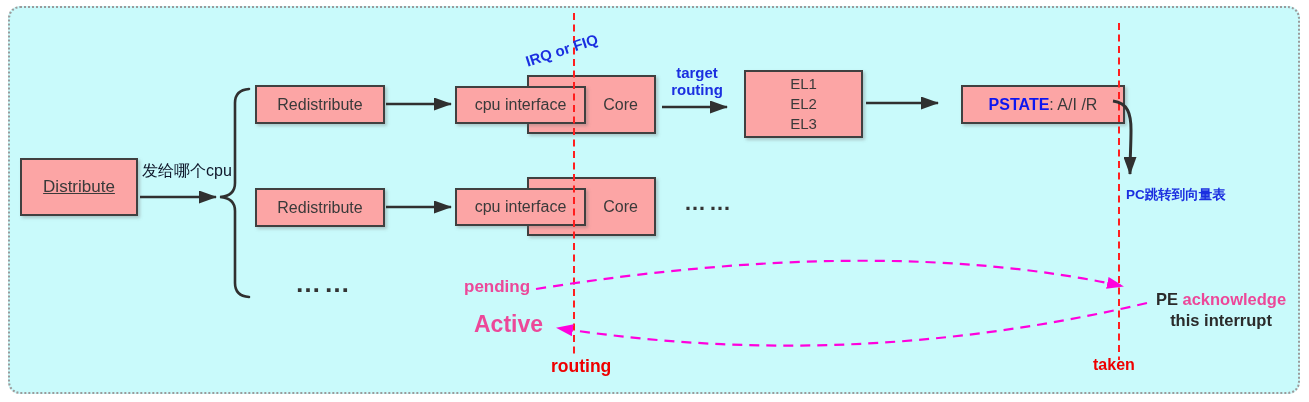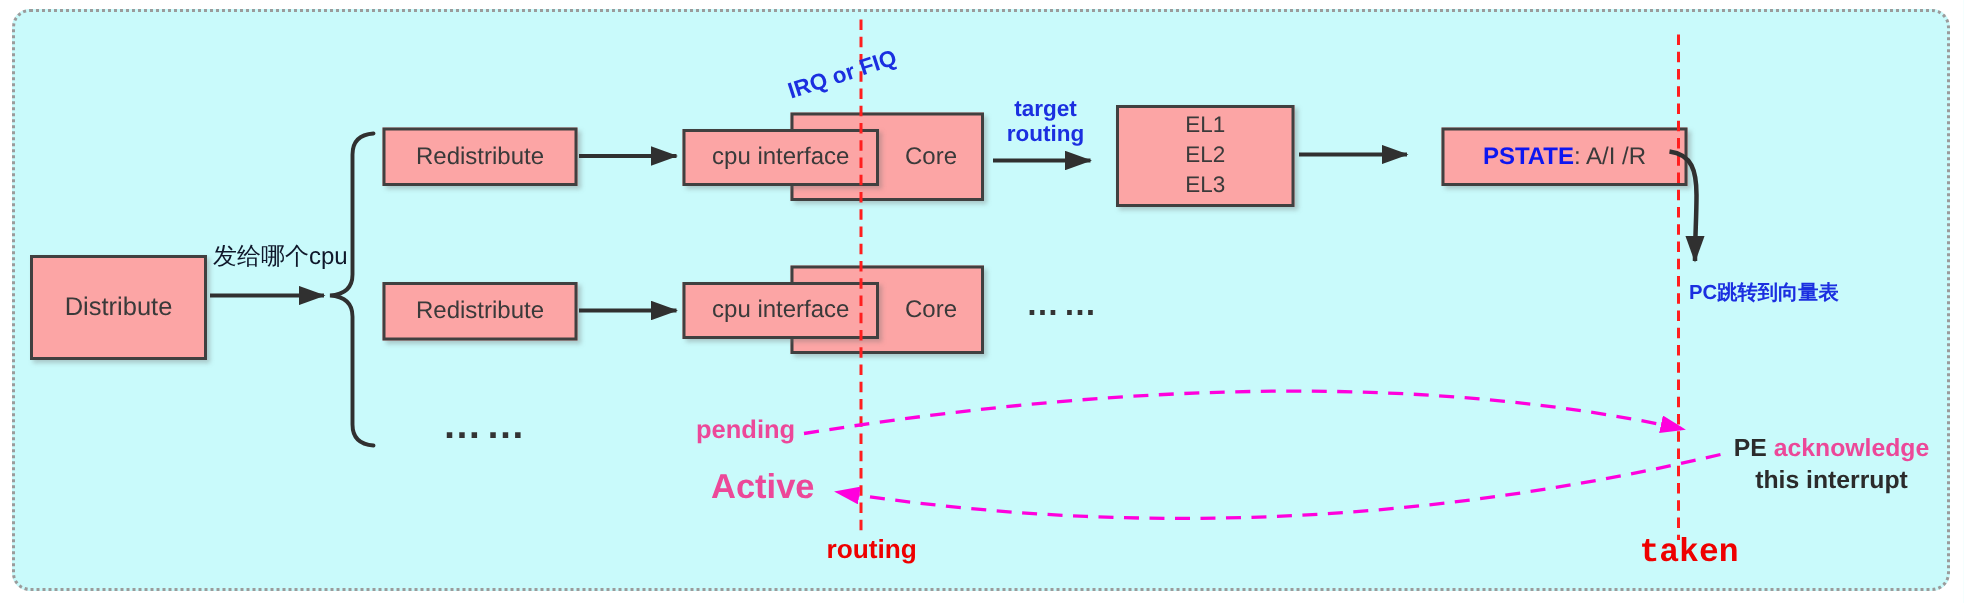--- a/index.html
+++ b/index.html
@@ -32,7 +32,7 @@
 
   <div class="panel"></div>
 
-  <div class="box" style="left:20px;top:170px;width:118px;height:70px;font-size:17px;">
+  <div class="box" style="left:20px;top:158px;width:118px;height:58px;font-size:17px;text-decoration:underline;">
     <span>Distribute</span>
   </div>
 

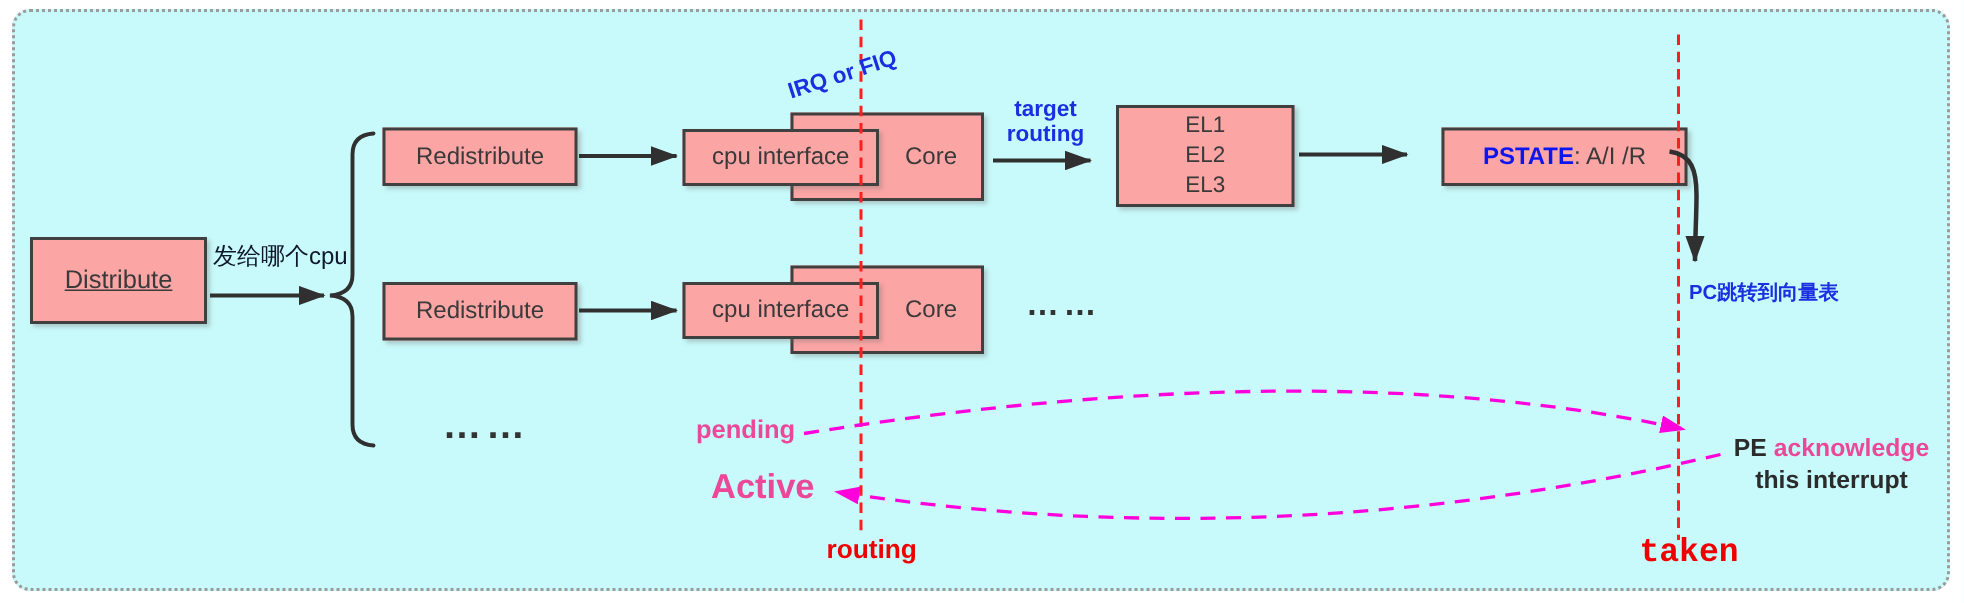--- a/index.html
+++ b/index.html
@@ -112,7 +112,7 @@
 
   <div class="lbl red" style="left:551px;top:356px;font-size:17.5px;">routing</div>
 
-  <div class="lbl red" style="left:1093px;top:356px;font-size:22px;font-family:Liberation Mono, monospace;">taken</div>
+  <div class="lbl red" style="left:1093px;top:356px;font-size:16px;">taken</div>
 
   <div class="lbl dark" style="left:1150px;top:276px;width:142px;text-align:center;font-size:16.5px;line-height:21px;margin-top:13px;">
     <div>

